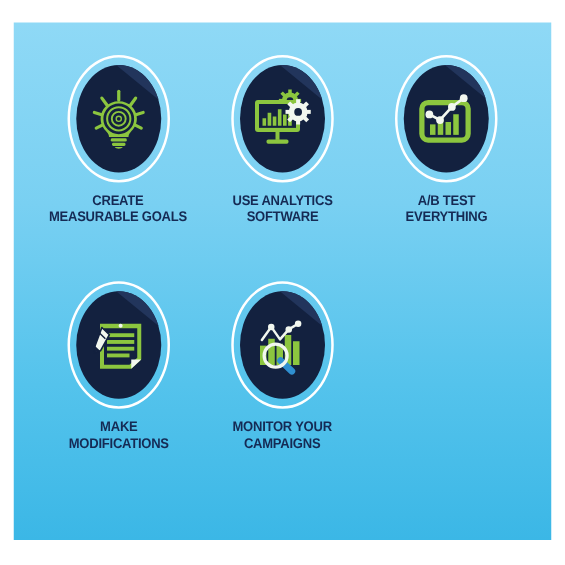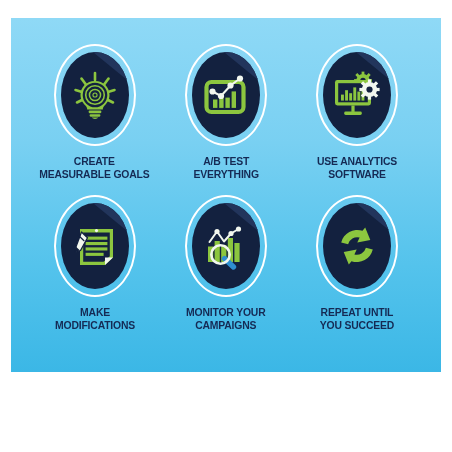--- a/index.html
+++ b/index.html
@@ -23,7 +23,7 @@
     left: 11px;
     top: 18px;
     width: 430px;
-    height: 354px;
+    height: 414px;
     background: linear-gradient(to bottom, #8fd9f6 0%, #79d0f2 35%, #54c3ec 70%, #3bb7e6 100%);
   }
   .grid {

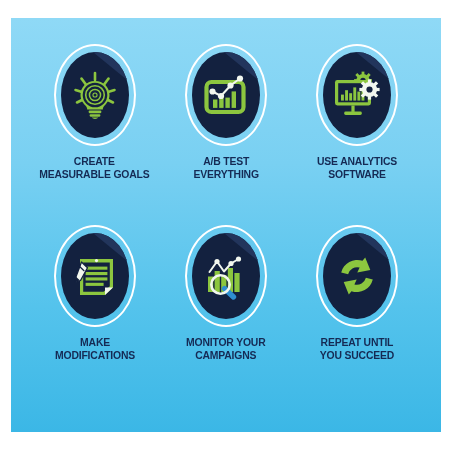--- a/index.html
+++ b/index.html
@@ -137,35 +137,6 @@
         <div class="caption">
           <span>CREATE</span>
           <span class="l2">MEASURABLE GOALS</span>
-        </div>
-      </div>
-
-      <div class="cell">
-        <div class="badge">
-          <div class="ring"></div>
-          <div class="disc"></div>
-          <svg width="52" height="52" viewBox="0 0 52 52">
-            <rect x="6.5" y="13" width="37" height="30" rx="5" fill="none" stroke="#8cc63f" stroke-width="4.2"></rect>
-            <g fill="#8cc63f">
-              <rect x="13" y="30.5" width="4.4" height="8.4"></rect>
-              <rect x="19.2" y="25.6" width="4.4" height="13.3"></rect>
-              <rect x="25.4" y="28.6" width="4.4" height="10.3"></rect>
-              <rect x="31.6" y="22.4" width="4.4" height="16.5"></rect>
-            </g>
-            <g stroke="#f2f7ef" stroke-width="2.1" fill="none" stroke-linecap="round">
-              <path d="M12.5 22.5 L21 27 L30.5 16.5 L40 9.5"></path>
-            </g>
-            <g fill="#f2f7ef">
-              <circle cx="12.5" cy="22.5" r="3.1"></circle>
-              <circle cx="21" cy="27" r="3.1"></circle>
-              <circle cx="30.5" cy="16.5" r="3.1"></circle>
-              <circle cx="40" cy="9.5" r="3.1"></circle>
-            </g>
-          </svg>
-        </div>
-        <div class="caption">
-          <span>A/B TEST</span>
-          <span class="l2">EVERYTHING</span>
         </div>
       </div>
 
@@ -227,6 +198,35 @@
           <div class="ring"></div>
           <div class="disc"></div>
           <svg width="52" height="52" viewBox="0 0 52 52">
+            <rect x="6.5" y="13" width="37" height="30" rx="5" fill="none" stroke="#8cc63f" stroke-width="4.2"></rect>
+            <g fill="#8cc63f">
+              <rect x="13" y="30.5" width="4.4" height="8.4"></rect>
+              <rect x="19.2" y="25.6" width="4.4" height="13.3"></rect>
+              <rect x="25.4" y="28.6" width="4.4" height="10.3"></rect>
+              <rect x="31.6" y="22.4" width="4.4" height="16.5"></rect>
+            </g>
+            <g stroke="#f2f7ef" stroke-width="2.1" fill="none" stroke-linecap="round">
+              <path d="M12.5 22.5 L21 27 L30.5 16.5 L40 9.5"></path>
+            </g>
+            <g fill="#f2f7ef">
+              <circle cx="12.5" cy="22.5" r="3.1"></circle>
+              <circle cx="21" cy="27" r="3.1"></circle>
+              <circle cx="30.5" cy="16.5" r="3.1"></circle>
+              <circle cx="40" cy="9.5" r="3.1"></circle>
+            </g>
+          </svg>
+        </div>
+        <div class="caption">
+          <span>A/B TEST</span>
+          <span class="l2">EVERYTHING</span>
+        </div>
+      </div>
+
+      <div class="cell">
+        <div class="badge">
+          <div class="ring"></div>
+          <div class="disc"></div>
+          <svg width="52" height="52" viewBox="0 0 52 52">
             <path d="M11 9 L44 9 L44 37.5 L36 45 L11 45 Z" fill="#8cc63f"></path>
             <path d="M14.2 12.5 L40.8 12.5 L40.8 36.2 L34.6 41.8 L14.2 41.8 Z" fill="#13213f"></path>
             <g fill="#8cc63f">

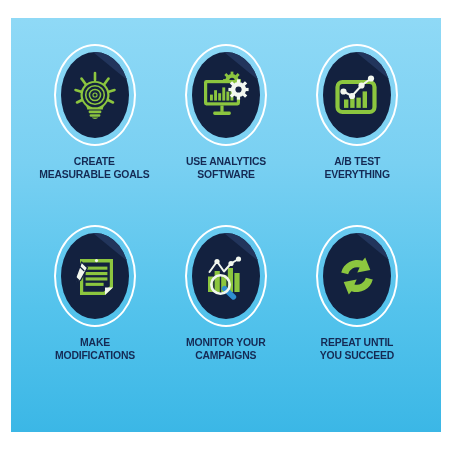--- a/index.html
+++ b/index.html
@@ -282,24 +282,6 @@
         </div>
       </div>
 
-      <div class="cell">
-        <div class="badge">
-          <div class="ring"></div>
-          <div class="disc"></div>
-          <svg width="52" height="52" viewBox="0 0 52 52">
-            <g fill="#8cc63f">
-              <path d="M31.5 10.8 A16.5 16.5 0 0 0 10.2 22.4 L17.1 24.3 A9.4 9.4 0 0 1 28.6 17.6 L26.3 22.6 L39.3 19.9 L34.2 7.6 Z"></path>
-            </g>
-            <g fill="#8cc63f">
-              <path d="M20.5 41.2 A16.5 16.5 0 0 0 41.8 29.6 L34.9 27.7 A9.4 9.4 0 0 1 23.4 34.4 L25.7 29.4 L12.7 32.1 L17.8 44.4 Z"></path>
-            </g>
-          </svg>
-        </div>
-        <div class="caption">
-          <span>REPEAT UNTIL</span>
-          <span class="l2">YOU SUCCEED</span>
-        </div>
-      </div>
 
     </div>
   </div>

